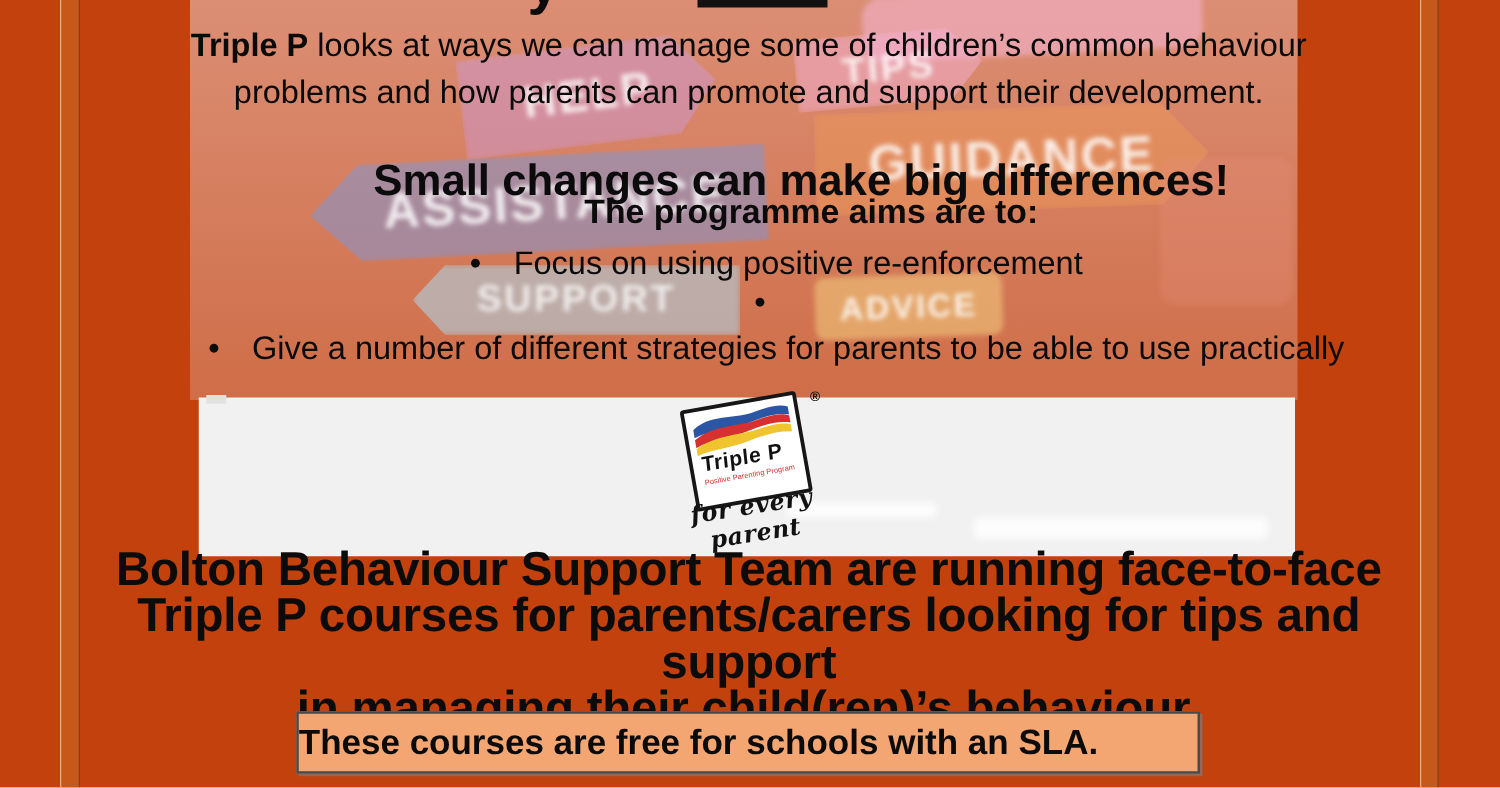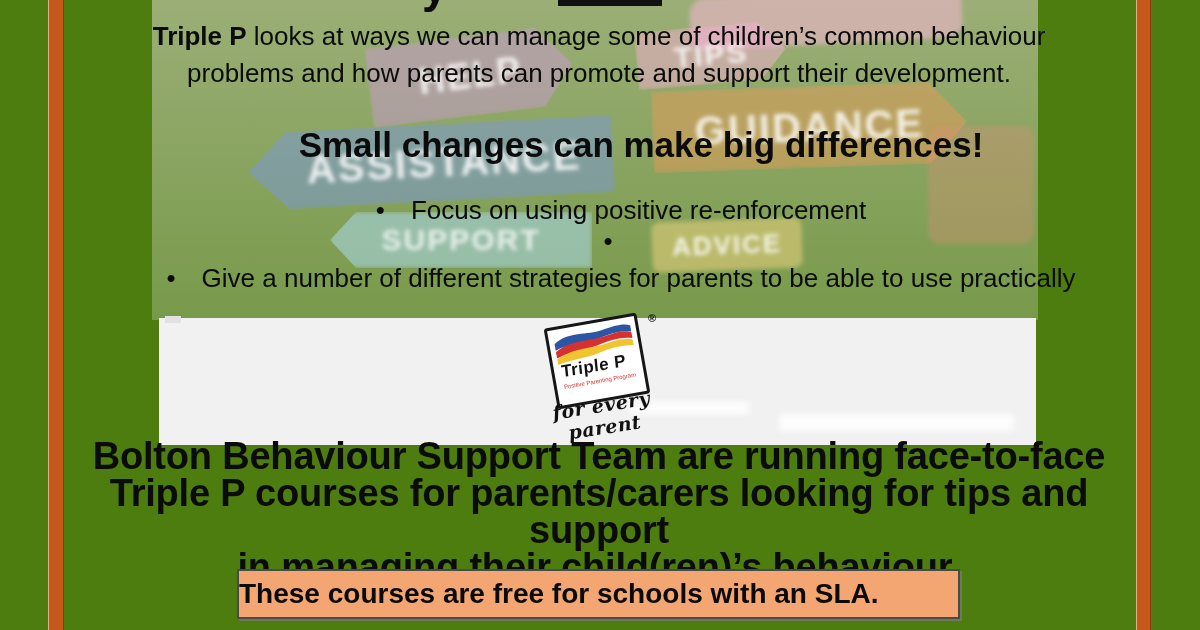--- a/index.html
+++ b/index.html
@@ -3,7 +3,7 @@
 <meta charset="utf-8">
 <style>
   html,body{margin:0;padding:0;background:#ffffff;}
-  .page{position:relative;width:1200px;height:630px;background:#4d7c0f;overflow:hidden;
+  .page{position:relative;width:1200px;height:630px;background:#c2410c;overflow:hidden;
         font-family:"Liberation Sans",sans-serif;color:#0b0b0b;}
 
   

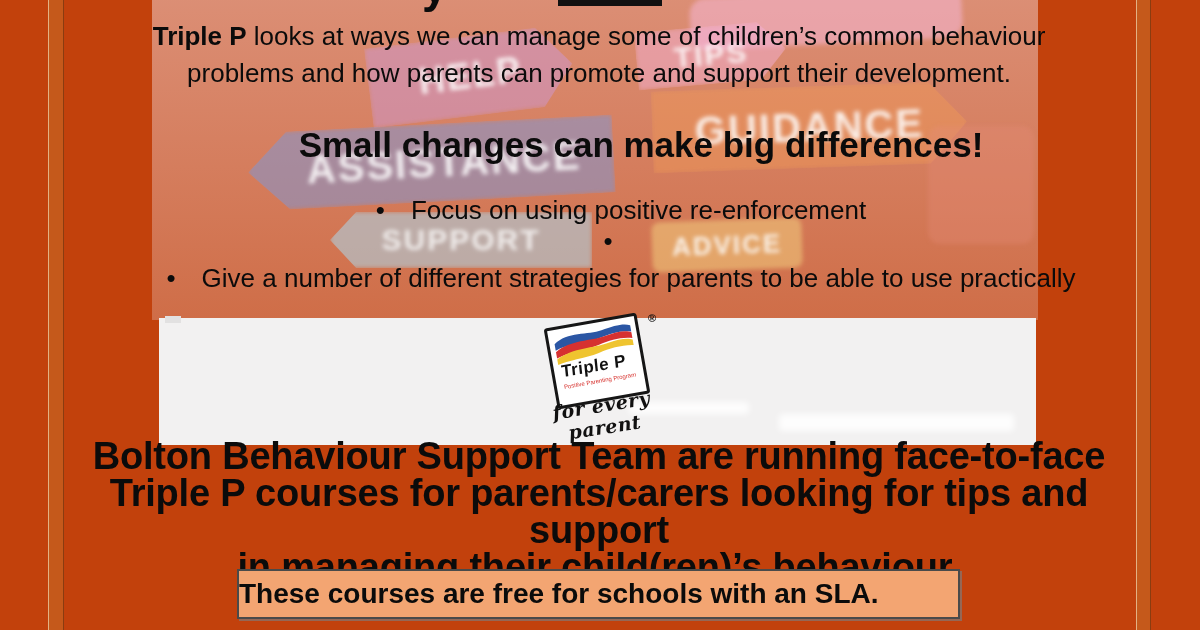--- a/index.html
+++ b/index.html
@@ -112,6 +112,7 @@
   </div>
 
   <div class="cblock headline">Small changes can make big differences!</div>
+  <div class="cblock aims-title">The programme aims are to:</div>
 
   <div class="bullet-row b1">
     <span class="dot">•</span>

